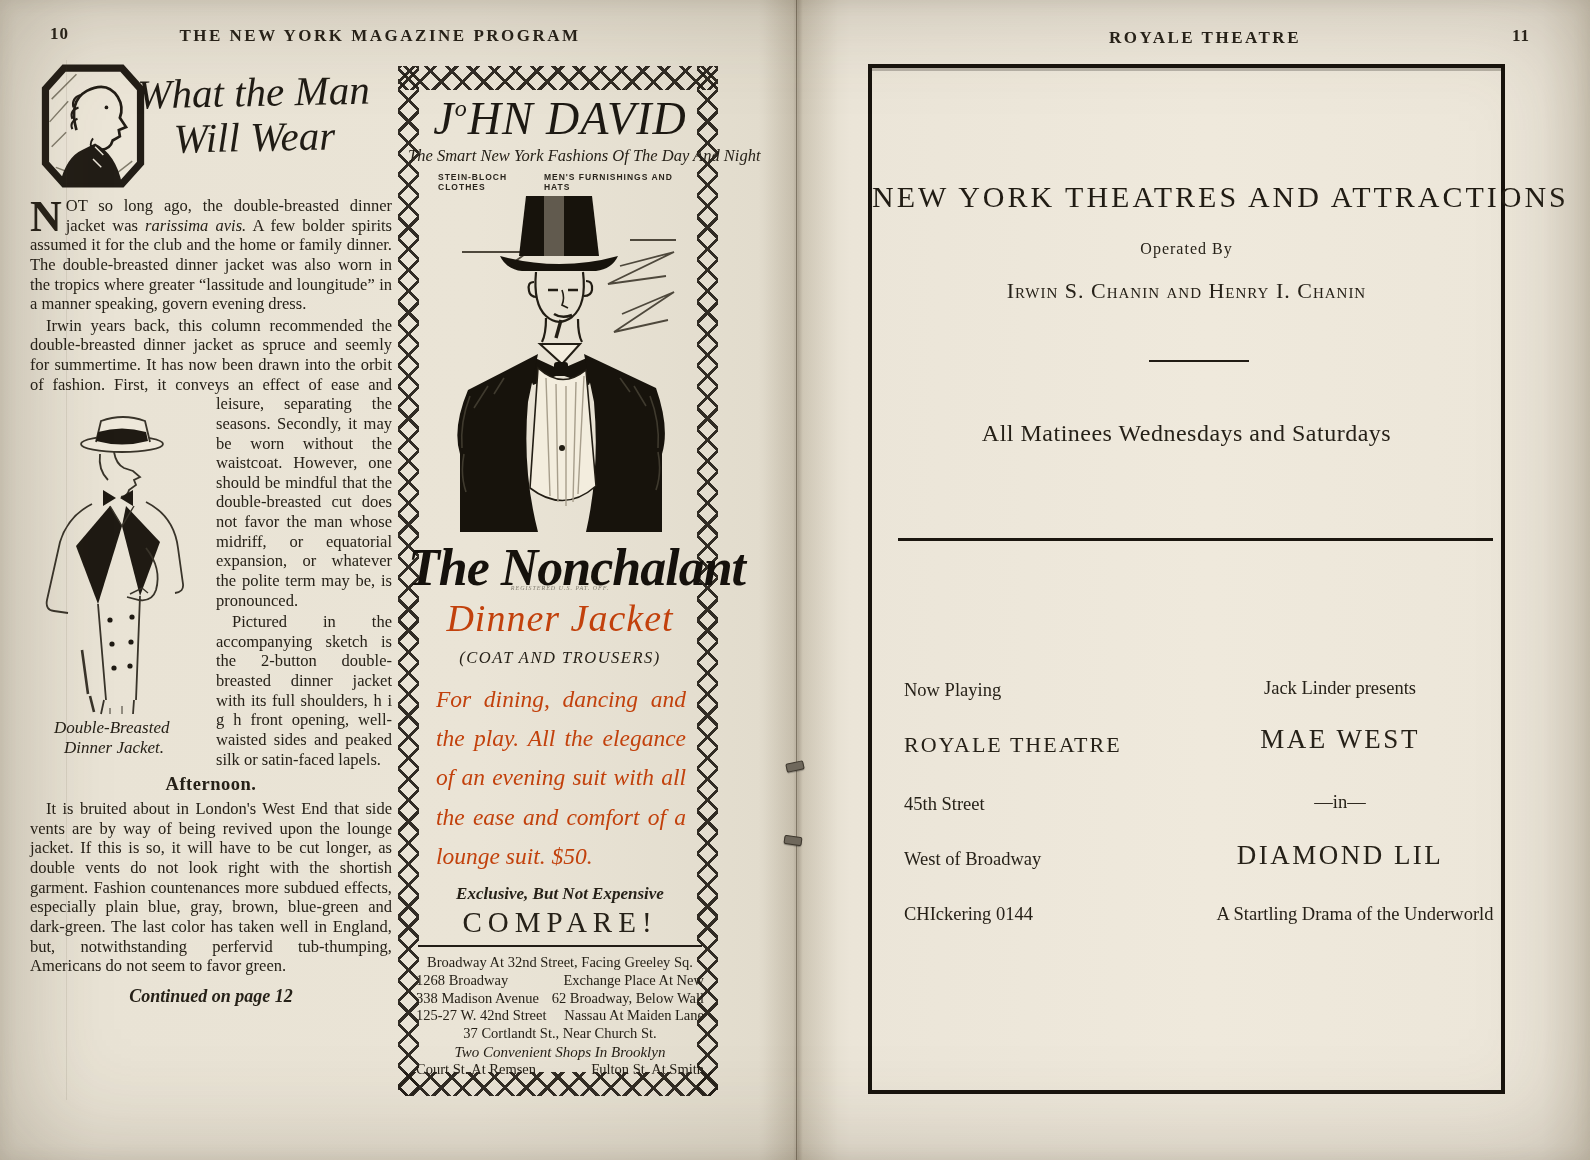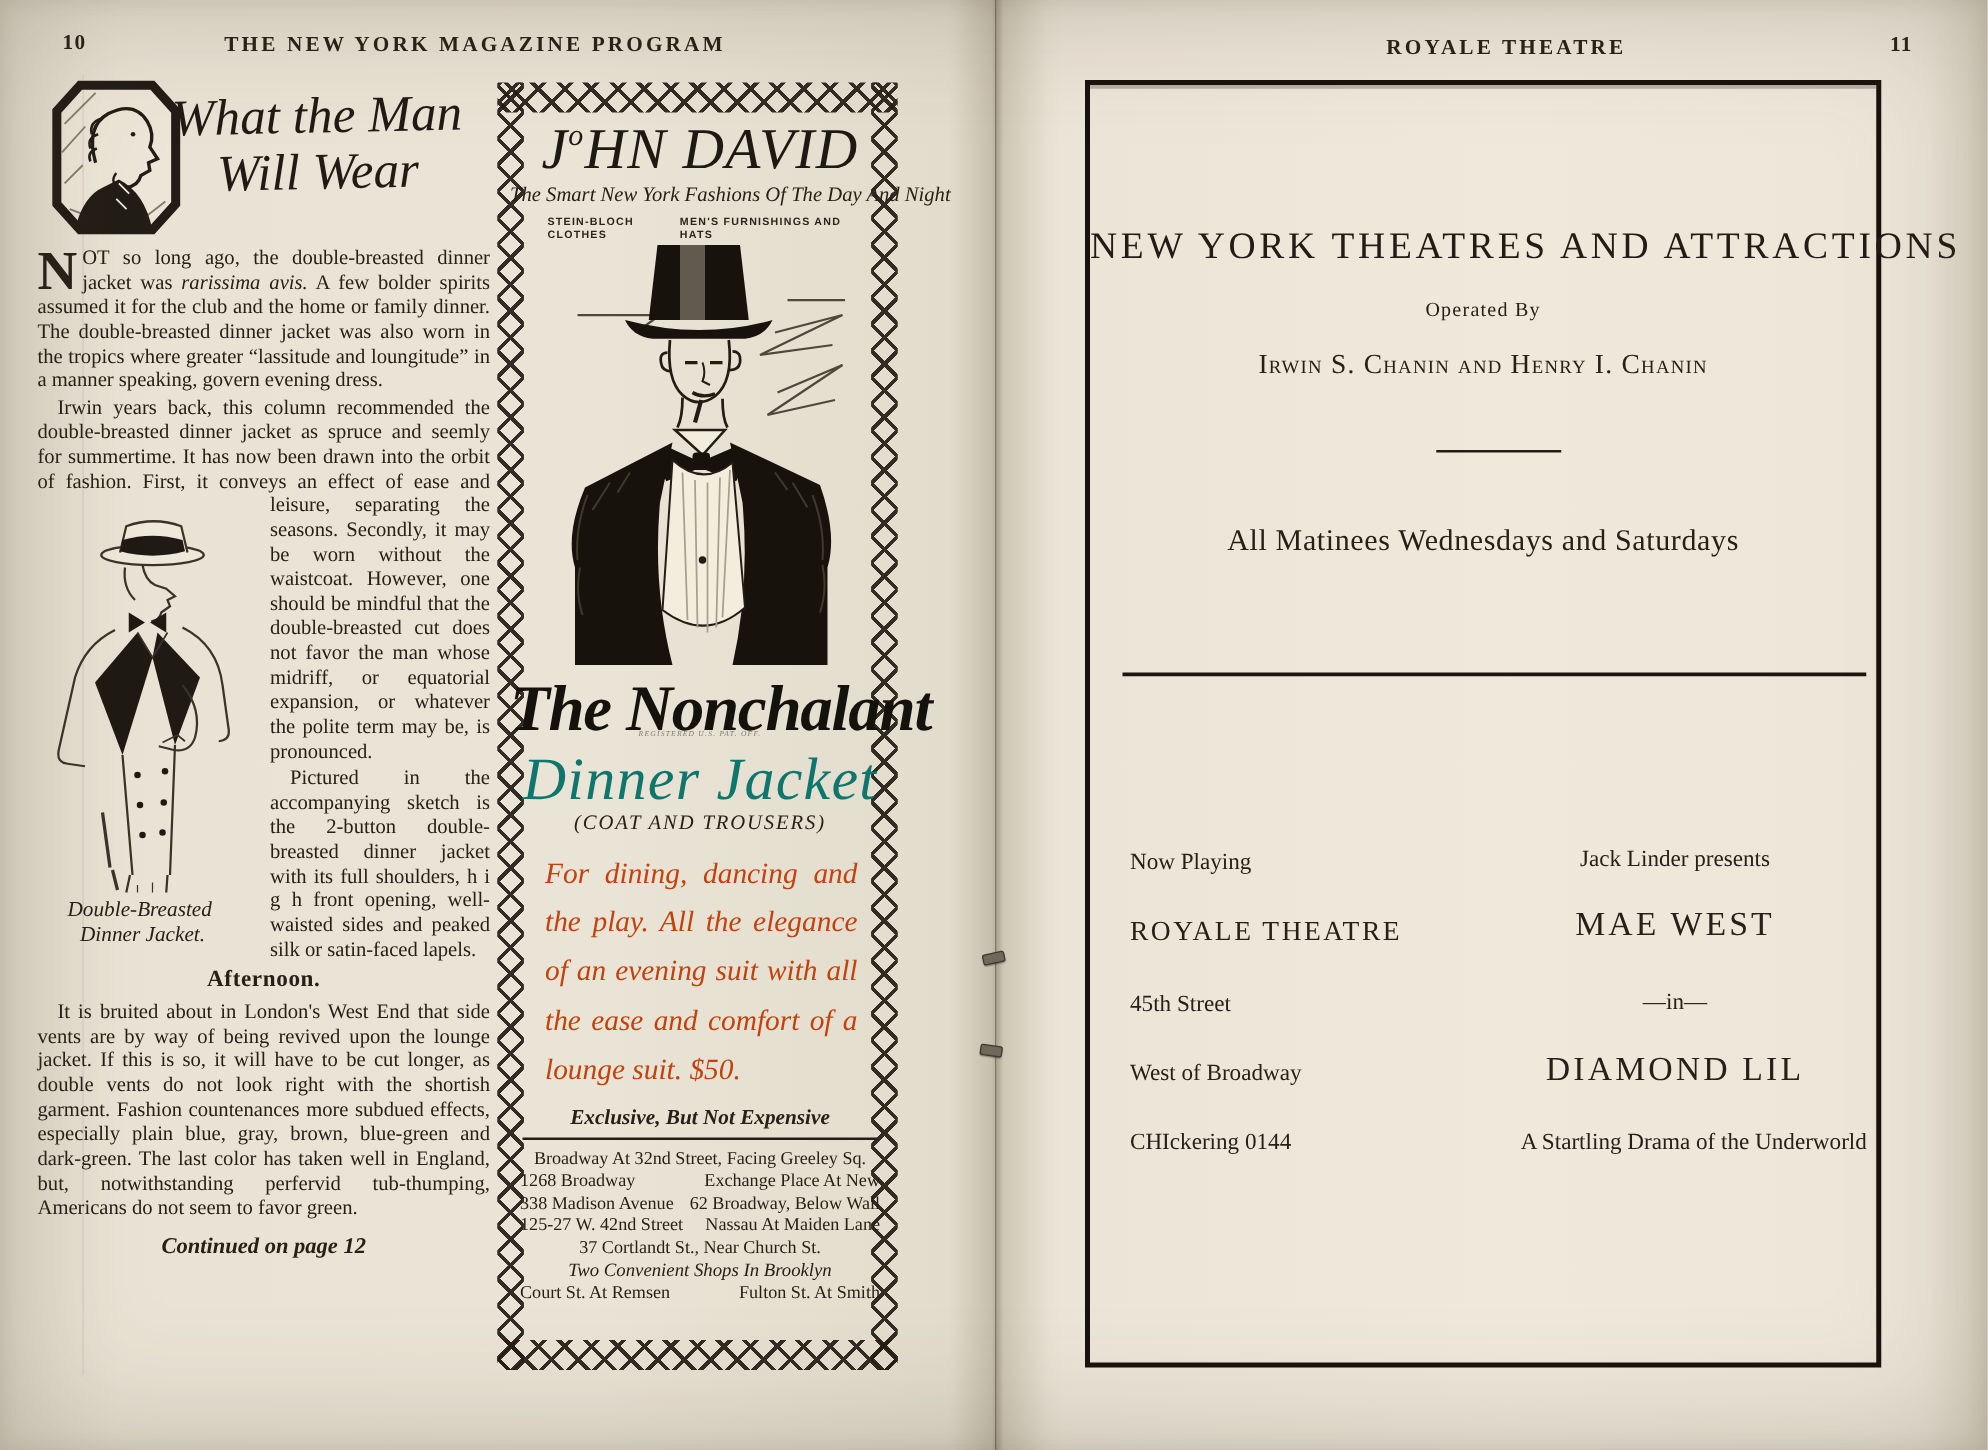--- a/index.html
+++ b/index.html
@@ -55,7 +55,7 @@
     font-size:8.5px;font-weight:bold;letter-spacing:1px;color:#2a251d;}
   .nonchalant{font-size:52px;font-weight:bold;letter-spacing:-1px;white-space:nowrap;color:#15110c;}
   .regnote{font-size:6px;letter-spacing:1px;opacity:.55;}
-  .djacket{font-size:48px;letter-spacing:1px;white-space:nowrap;color:#0f766e;}
+  .djacket{font-size:38px;letter-spacing:1px;white-space:nowrap;color:#c2410c;}
   .coattrou{font-size:16.5px;letter-spacing:1.5px;}
   .ad-body{font-size:23.5px;line-height:1.67;text-align:justify;color:#c2410c;}
   .ad-bottom{position:absolute;left:416px;top:884px;width:288px;text-align:center;}

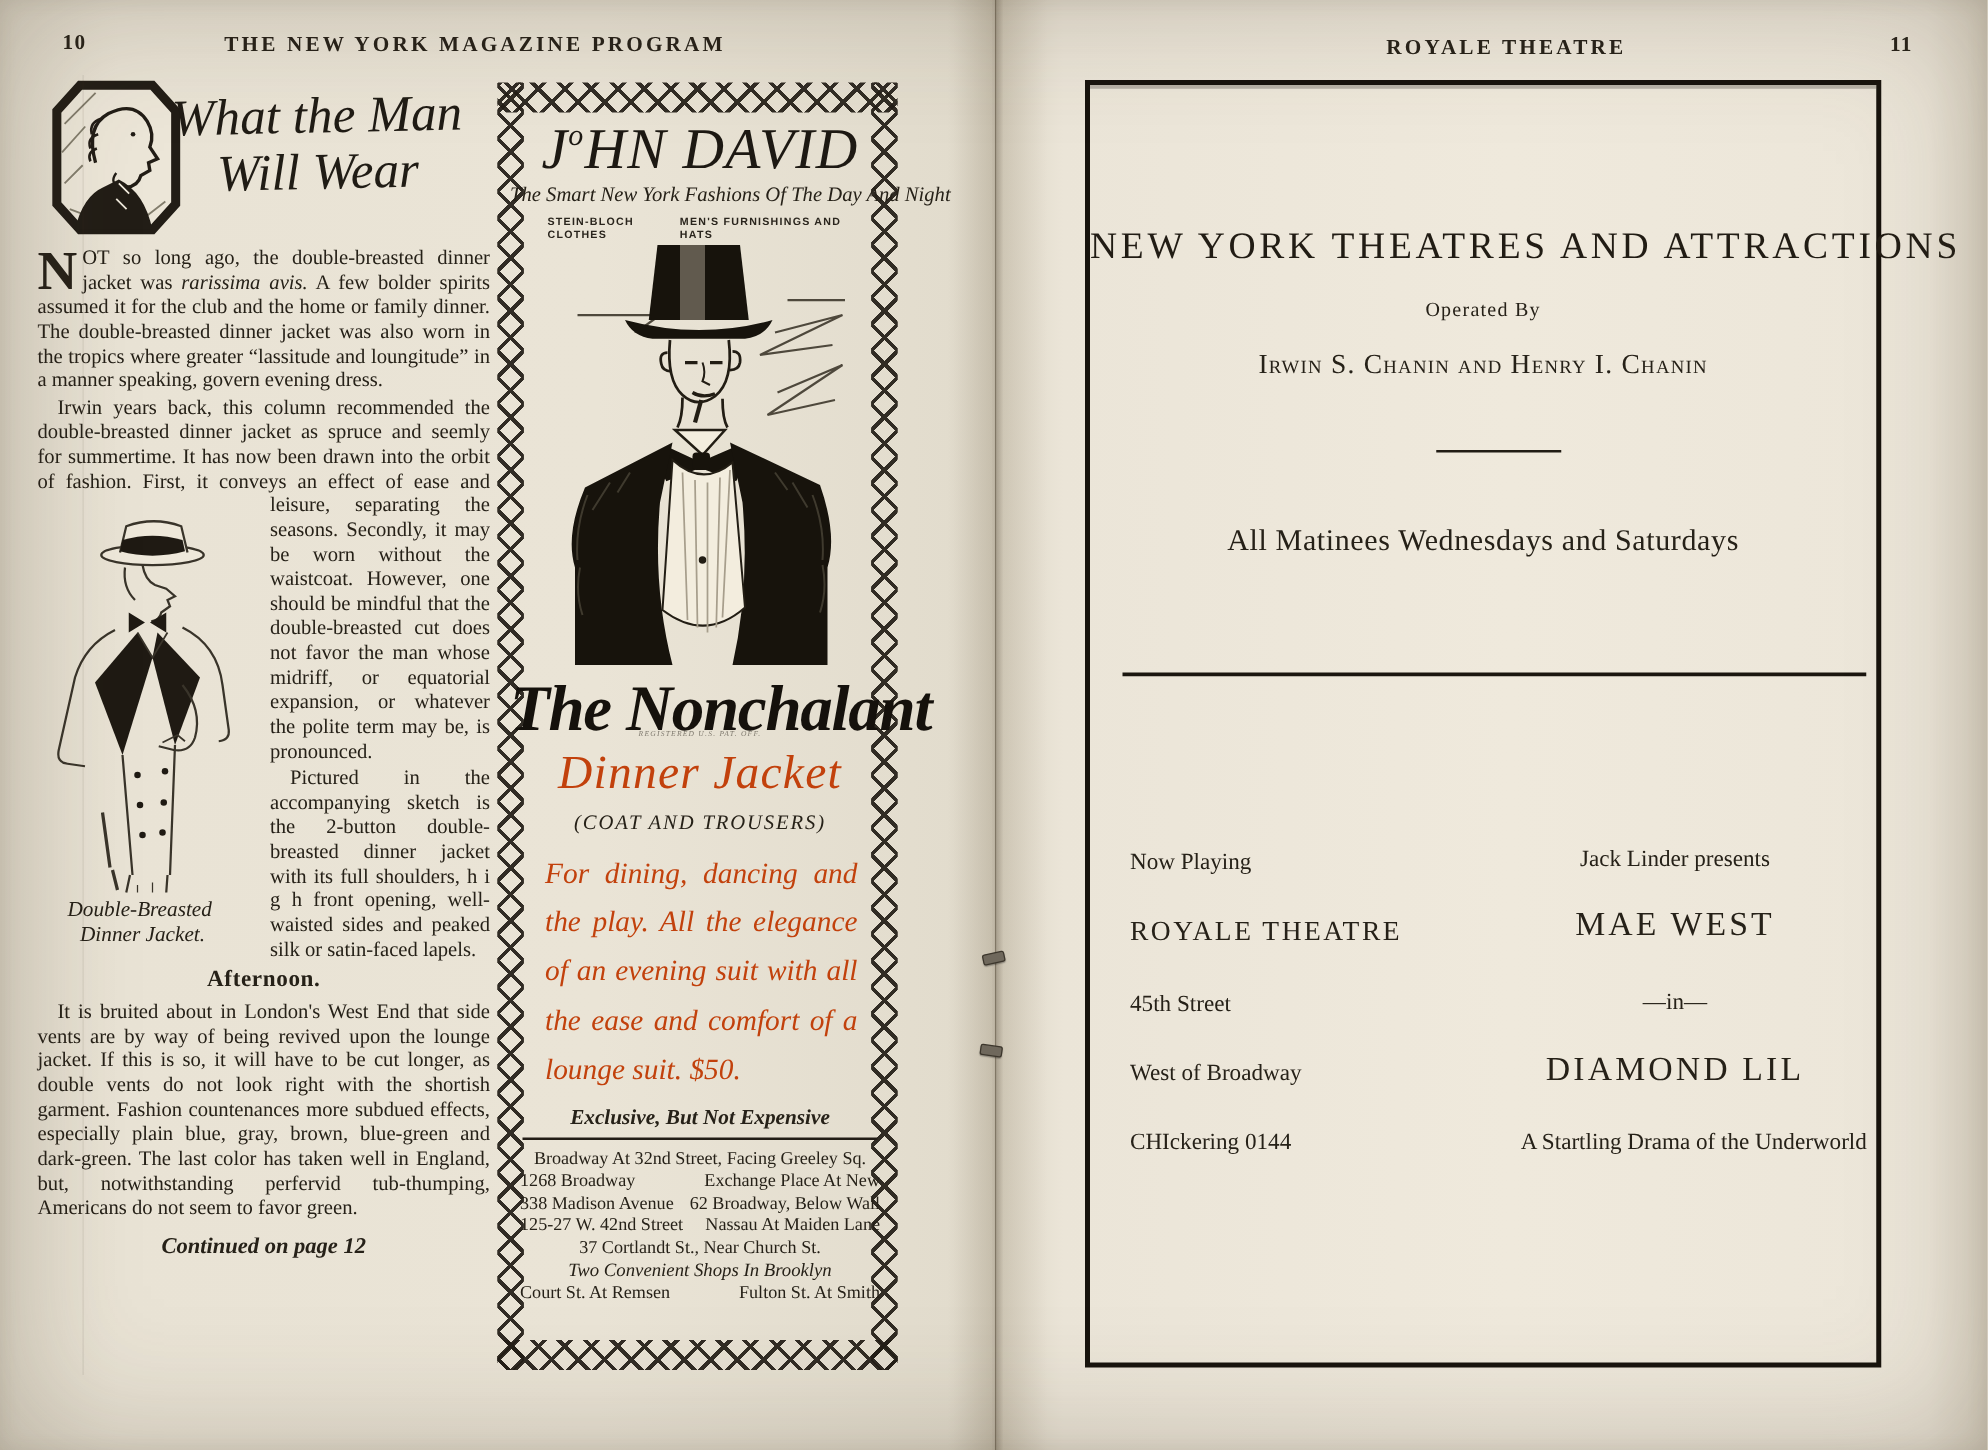--- a/index.html
+++ b/index.html
@@ -213,6 +213,7 @@
 
 <div class="ad-bottom">
   <div class="excl">Exclusive, But Not Expensive</div>
+  <div class="compare">COMPARE!</div>
   <div class="adhr"></div>
   <div class="addr">Broadway At 32nd Street, Facing Greeley Sq.</div>
   <div class="addr addr-row">

